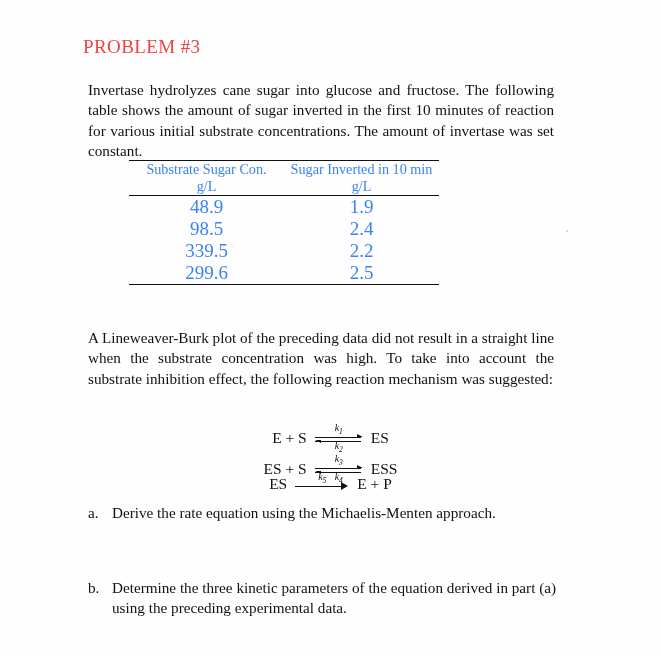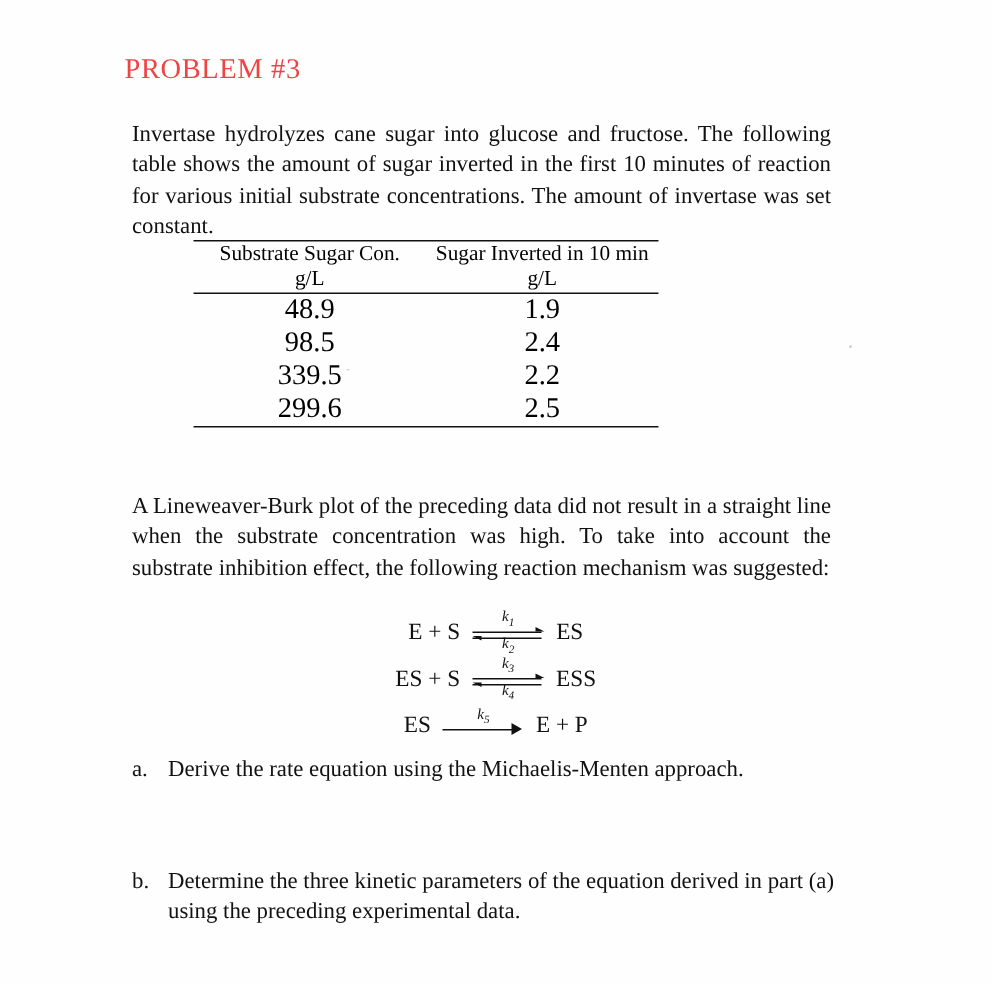--- a/index.html
+++ b/index.html
@@ -55,7 +55,7 @@
     border-collapse: collapse;
     width: 100%;
     font-size: 14px;
-    color: #000000;
+    color: #3b82f6;
   }
   table.data td, table.data th {
     font-weight: normal;

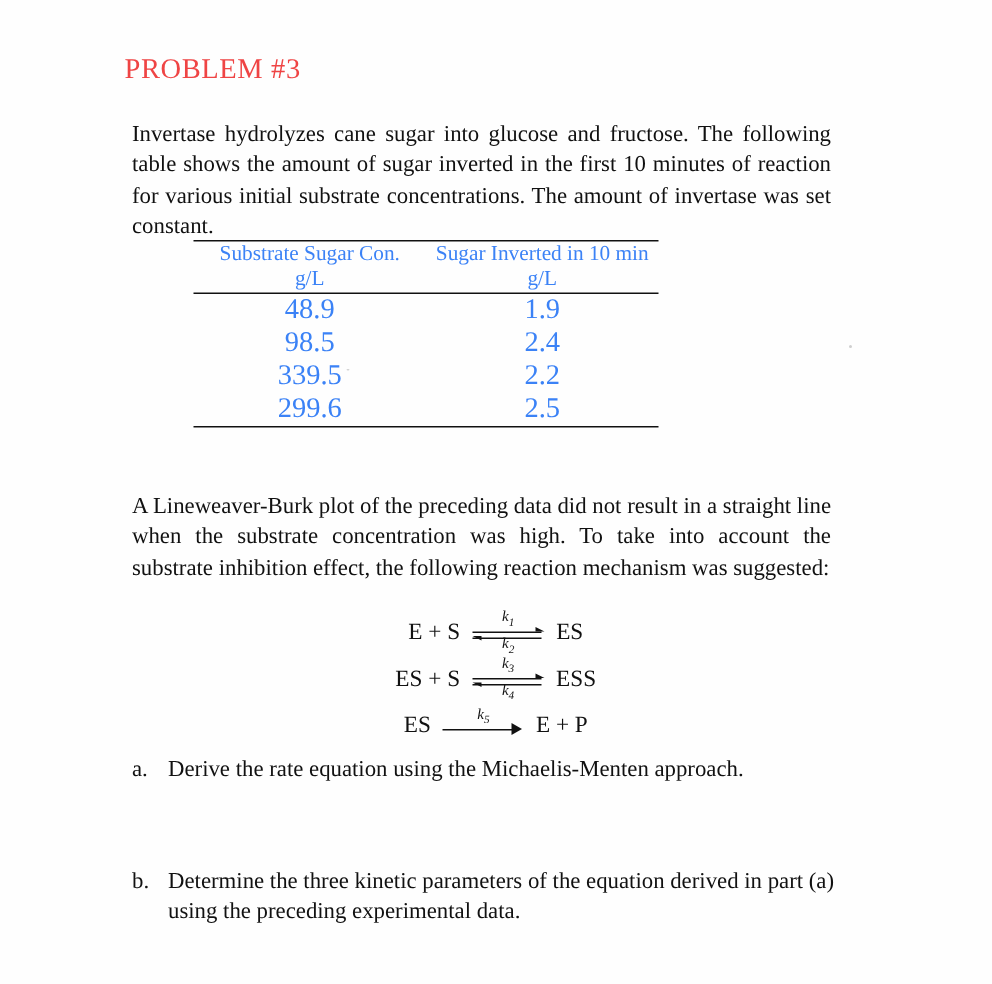--- a/index.html
+++ b/index.html
@@ -113,7 +113,7 @@
     display: inline-block;
     width: 52px;
     height: 26px;
-    margin: 0 4px;
+    margin: 16px 4px;
     vertical-align: middle;
     text-decoration: underline;
   }

